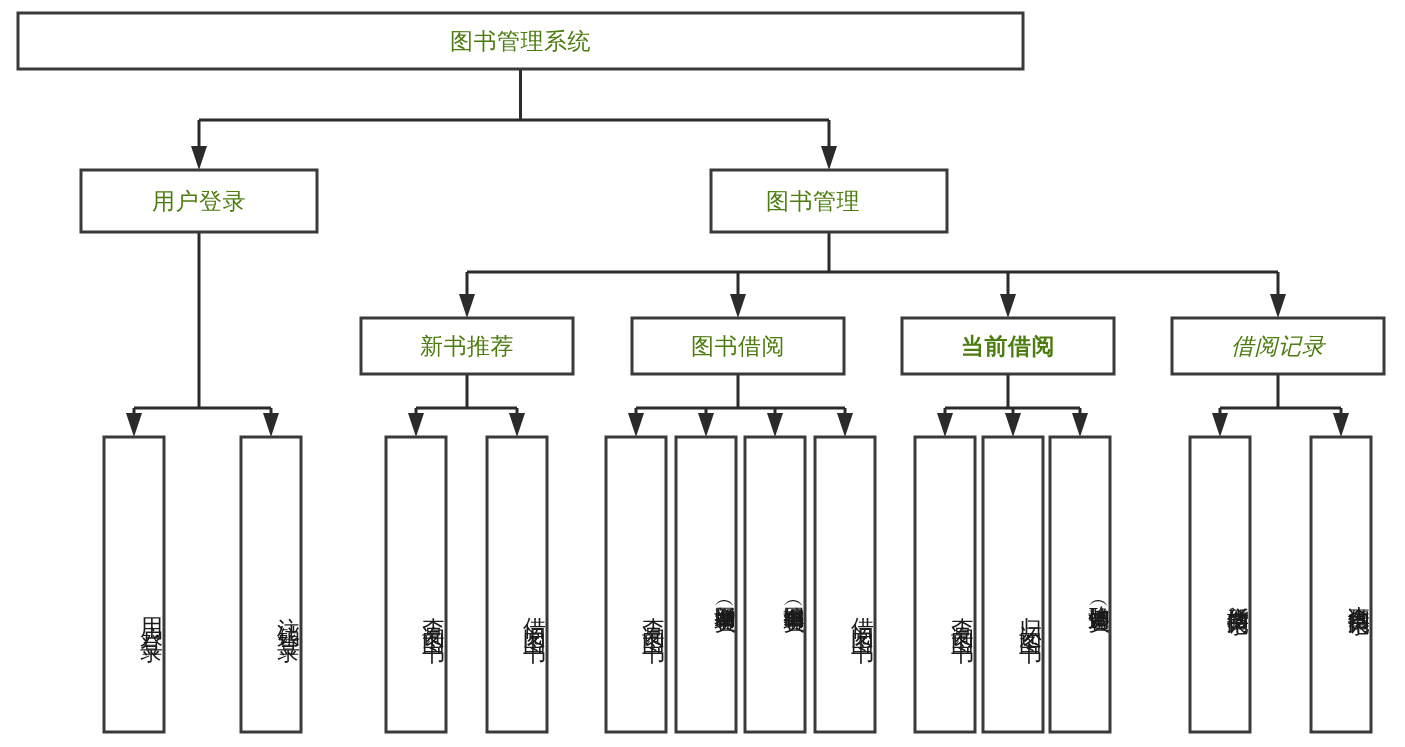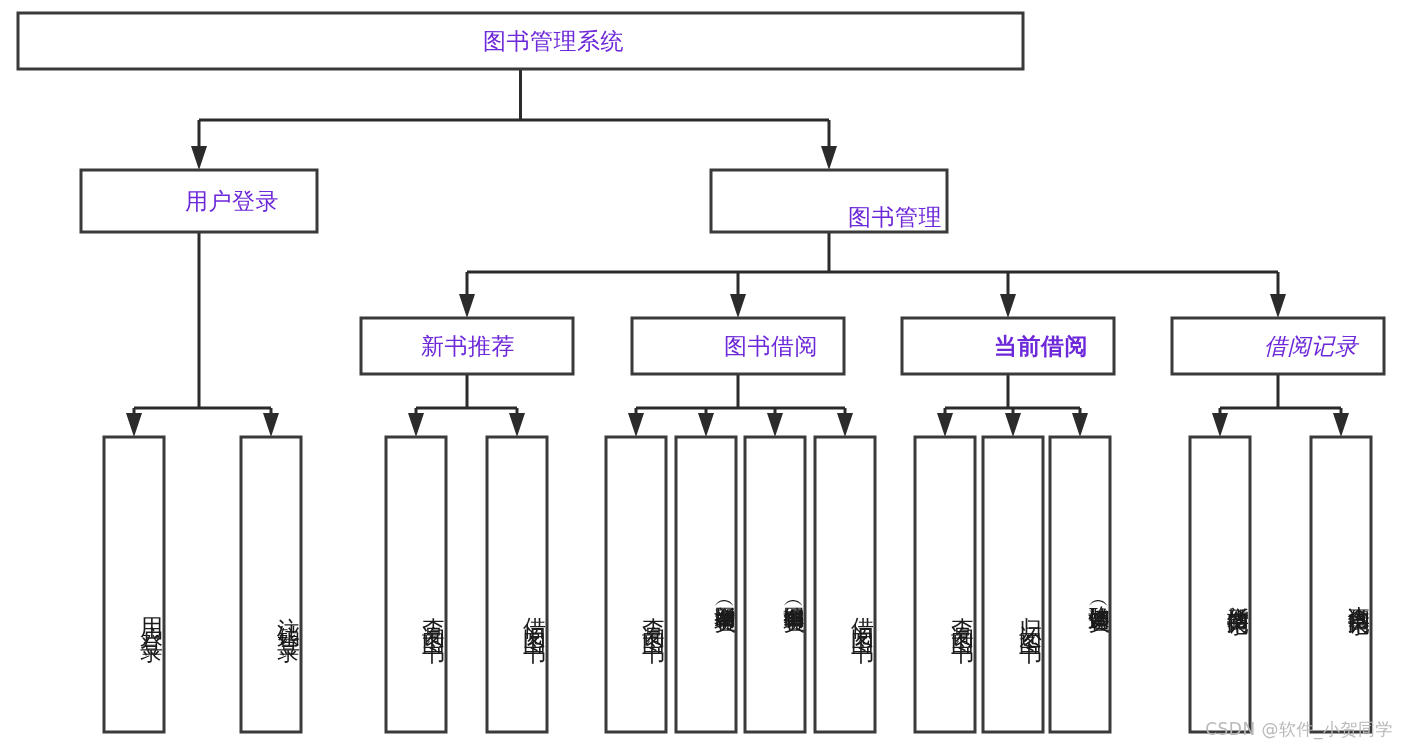--- a/index.html
+++ b/index.html
@@ -44,13 +44,12 @@
     display: flex;
     align-items: center;
     justify-content: center;
-    color: #6d28d9;
+    color: #4d7c0f;
     font-size: 23px;
     line-height: 1.15;
     letter-spacing: 0.5px;
     white-space: nowrap;
     pointer-events: none;
-    padding-left: 33px;
   }
   .node-label-v {
     position: absolute;

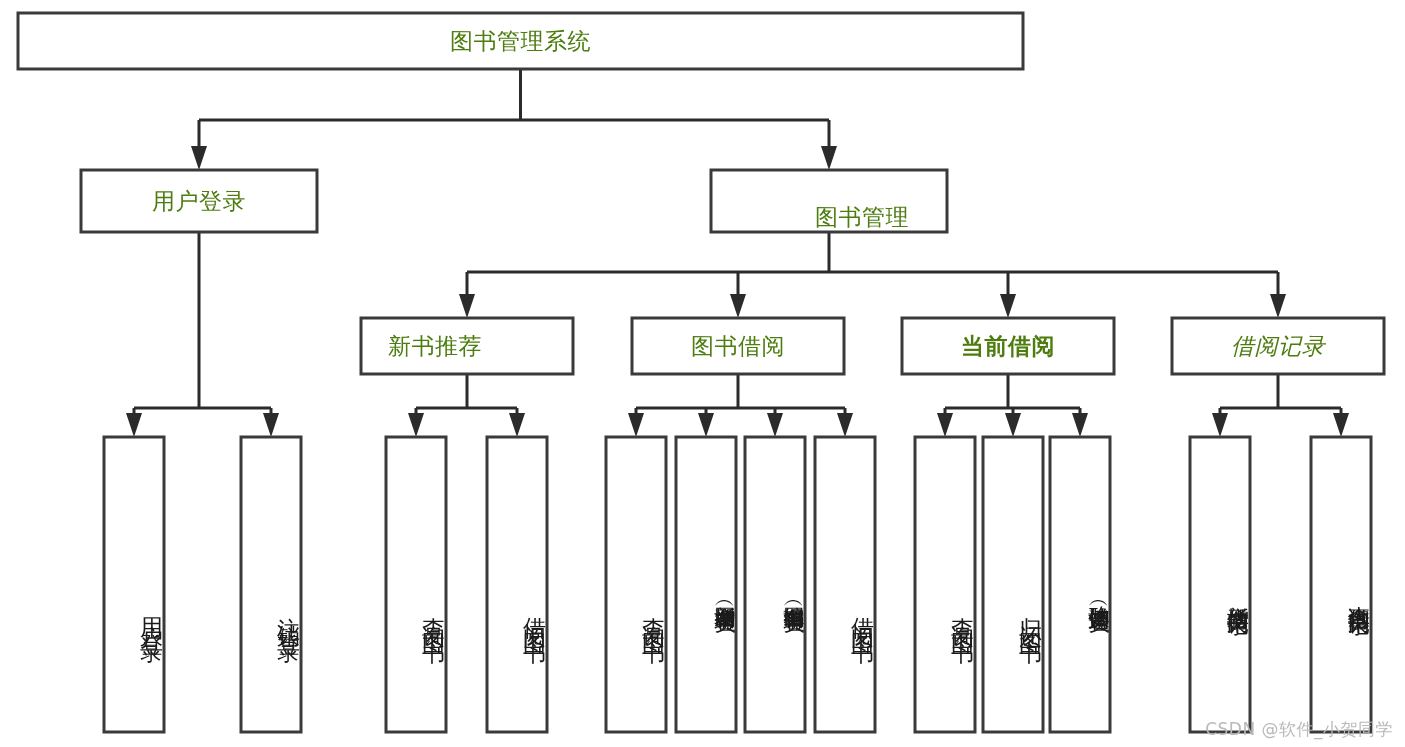--- a/index.html
+++ b/index.html
@@ -163,7 +163,7 @@
   <div id="labels">
       <div class="node-label-h" style="left: 18px; top: 13px; width: 1005px; height: 56px;">图书管理系统</div>
       <div class="node-label-h" style="left: 81px; top: 170px; width: 236px; height: 62px;">用户登录</div>
-      <div class="node-label-h" style="left: 732px; top: 170px; width: 260px; height: 62px; margin-top: 16px;">图书管理</div>
+      <div class="node-label-h" style="left: 683px; top: 170px; width: 260px; height: 62px;">图书管理</div>
       <div class="node-label-h" style="left: 347px; top: 318px; width: 176px; height: 56px;">新书推荐</div>
       <div class="node-label-h" style="left: 632px; top: 318px; width: 212px; height: 56px;">图书借阅</div>
       <div class="node-label-h" style="left: 902px; top: 318px; width: 212px; height: 56px; font-weight: bold;">当前借阅</div>

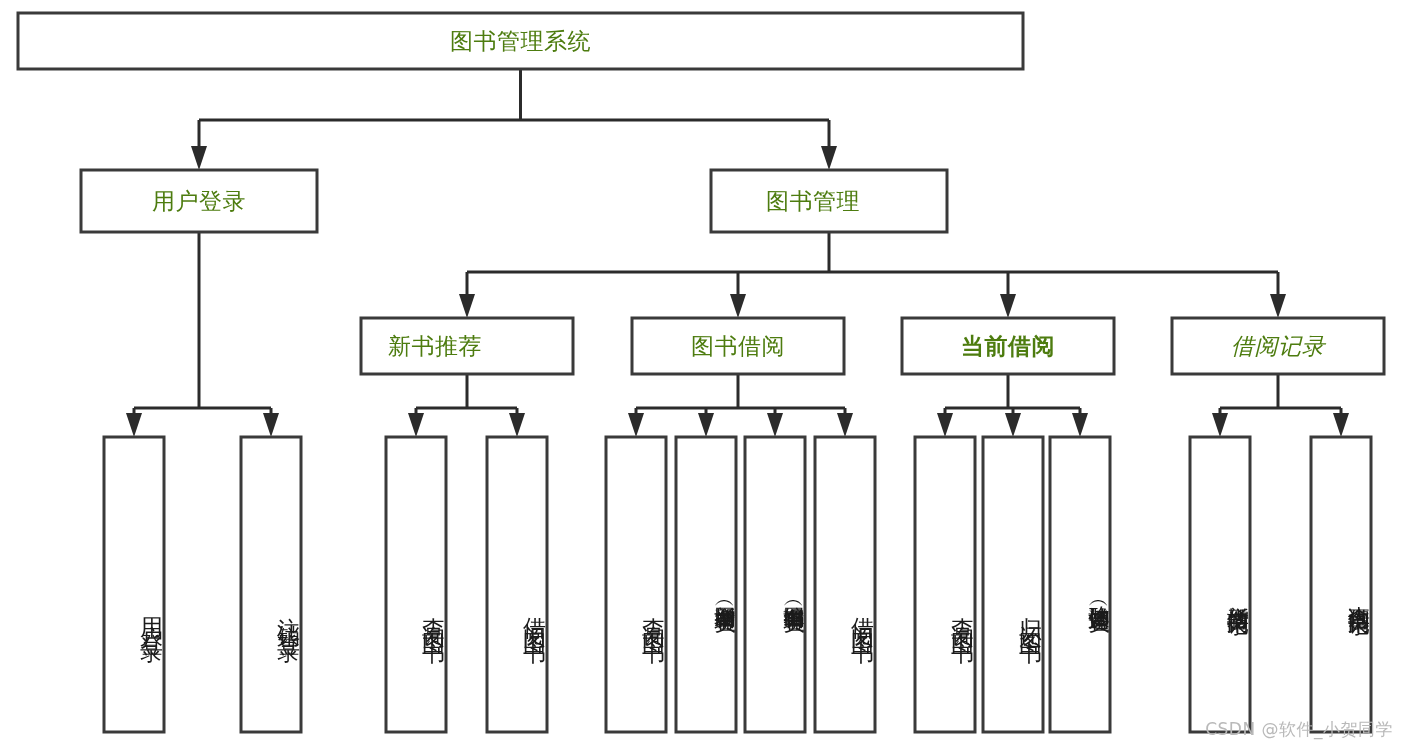--- a/index.html
+++ b/index.html
@@ -164,7 +164,7 @@
       <div class="node-label-h" style="left: 18px; top: 13px; width: 1005px; height: 56px;">图书管理系统</div>
       <div class="node-label-h" style="left: 81px; top: 170px; width: 236px; height: 62px;">用户登录</div>
       <div class="node-label-h" style="left: 683px; top: 170px; width: 260px; height: 62px;">图书管理</div>
-      <div class="node-label-h" style="left: 347px; top: 318px; width: 176px; height: 56px;">新书推荐</div>
+      <div class="node-label-h" style="left: 379px; top: 318px; width: 176px; height: 56px;">新书推荐</div>
       <div class="node-label-h" style="left: 632px; top: 318px; width: 212px; height: 56px;">图书借阅</div>
       <div class="node-label-h" style="left: 902px; top: 318px; width: 212px; height: 56px; font-weight: bold;">当前借阅</div>
       <div class="node-label-h" style="left: 1172px; top: 318px; width: 212px; height: 56px; font-style: italic;">借阅记录</div>

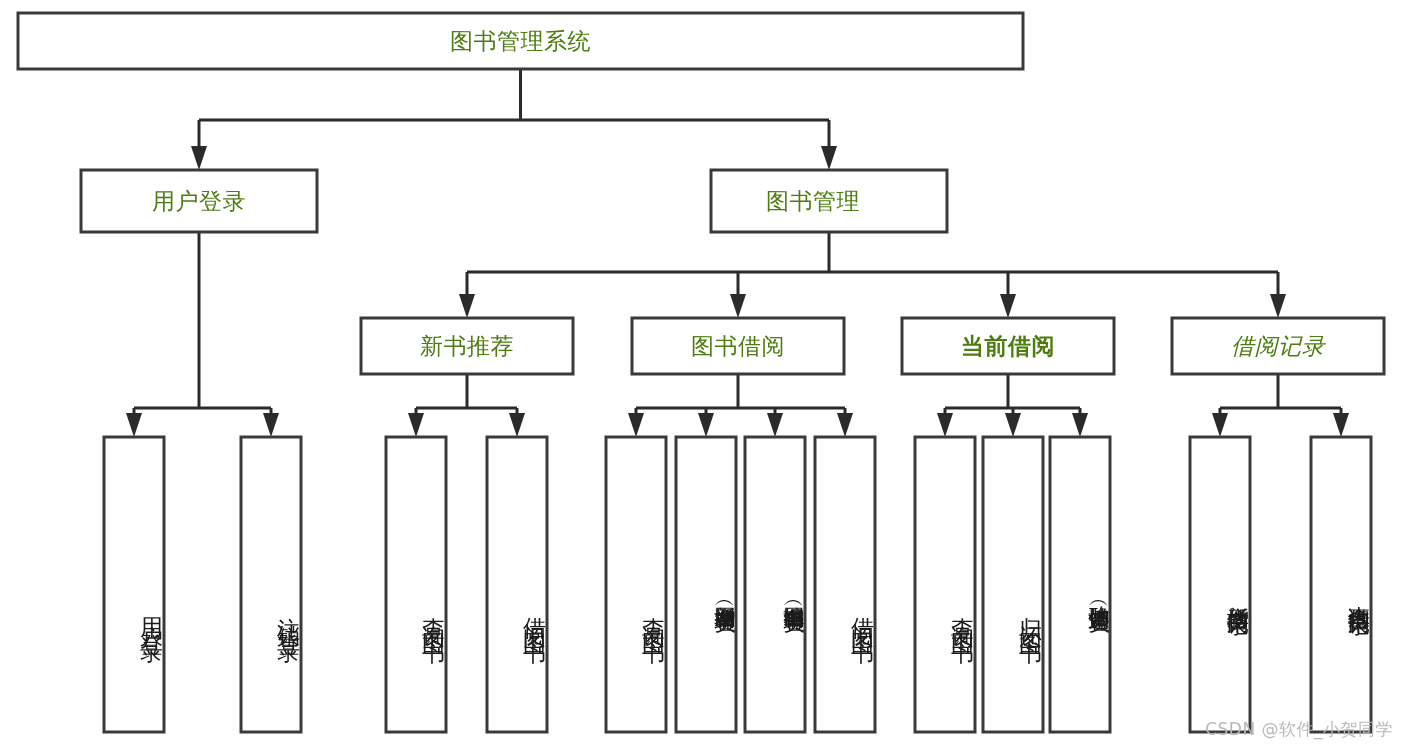--- a/index.html
+++ b/index.html
@@ -183,7 +183,6 @@
       <div class="node-label-v" style="left: 1311px; top: 437px; width: 60px; height: 295px; align-items: flex-start; padding-top: 18px; box-sizing: border-box; font-size: 22px; letter-spacing: 2px;">查询借阅记录</div>
     </div>
 
-  <div class="watermark">CSDN @软件_小贺同学</div>
 </div>
 
 </body></html>

